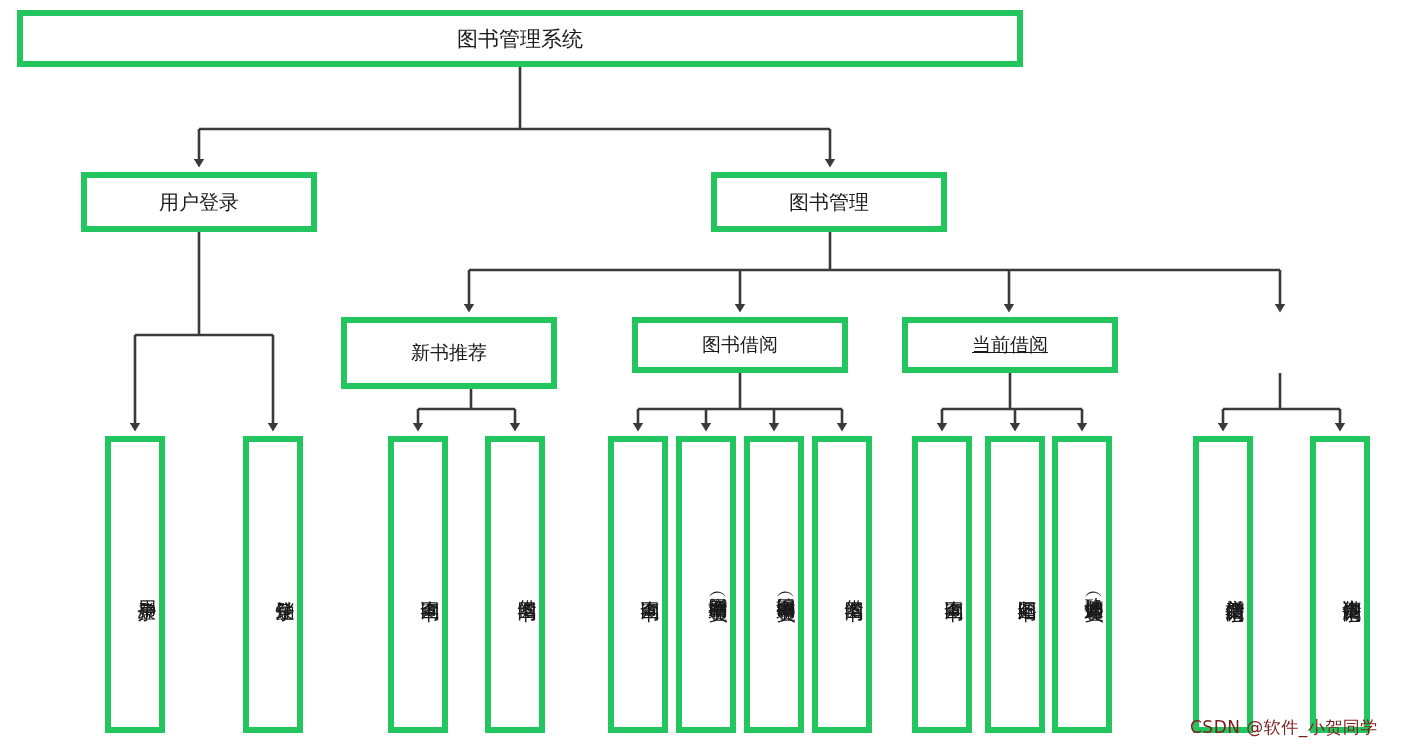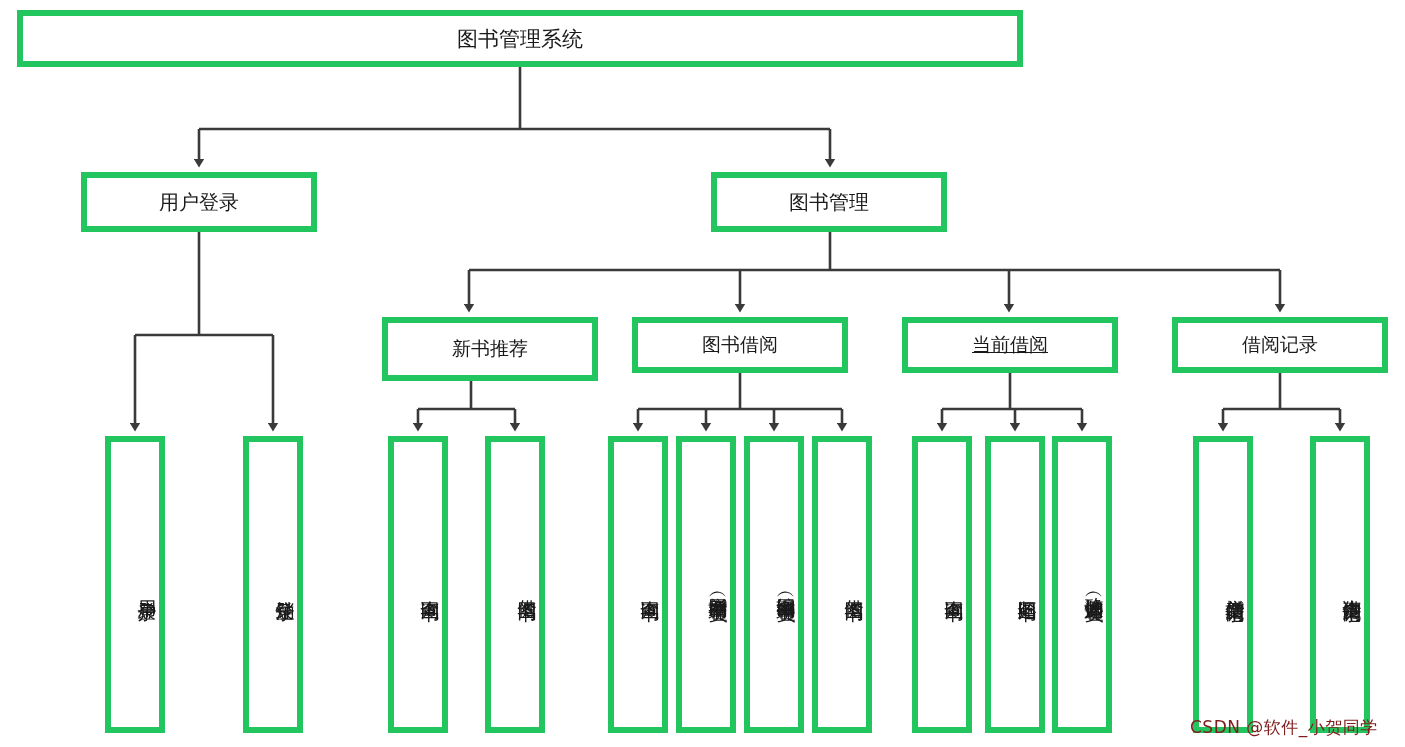--- a/index.html
+++ b/index.html
@@ -128,7 +128,7 @@
     <span>图书管理</span>
   </div>
 
-  <div class="node level2" style="left: 382px; top: 317px; width: 216px; height: 64px;">
+  <div class="node level2" style="left: 341px; top: 317px; width: 216px; height: 72px;">
     <span>新书推荐</span>
   </div>
   <div class="node level2" style="left: 632px; top: 317px; width: 216px; height: 56px;">

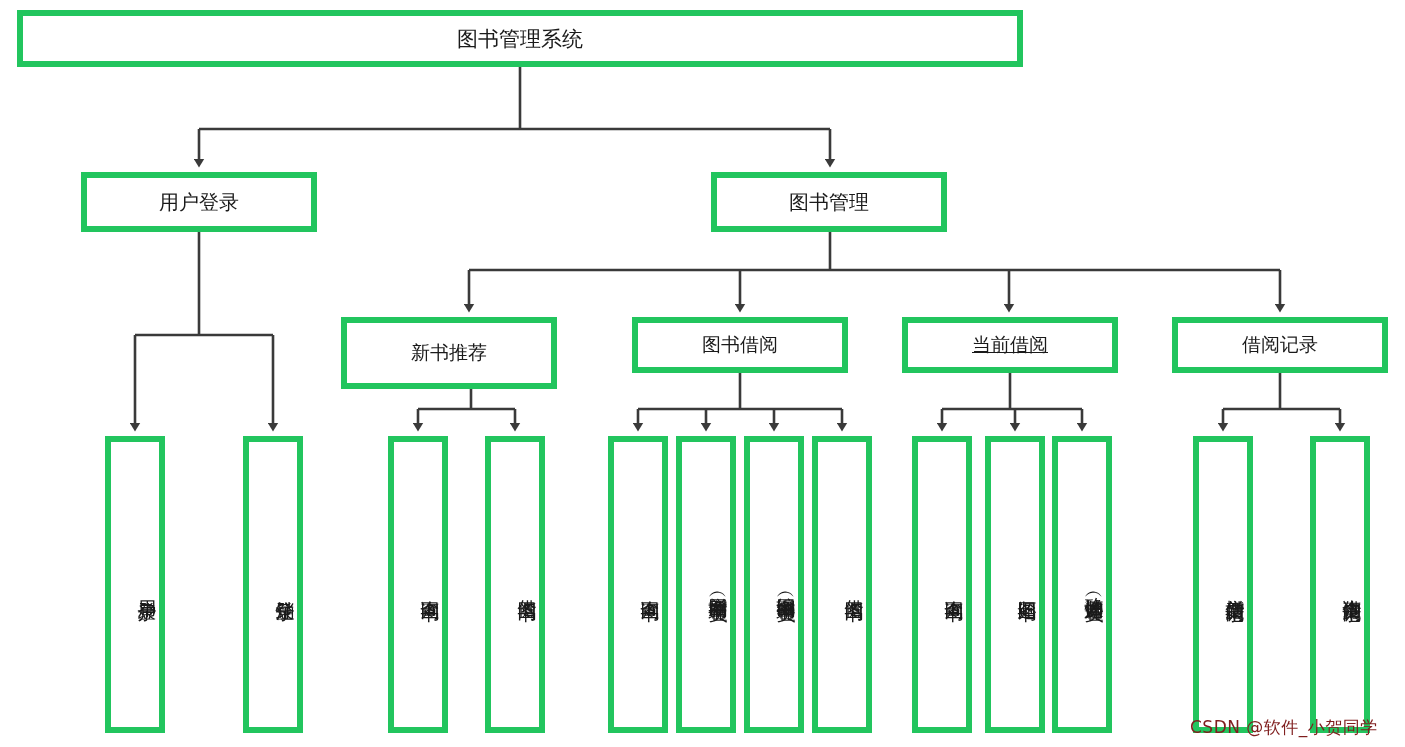--- a/index.html
+++ b/index.html
@@ -137,9 +137,6 @@
   <div class="node level2" style="left: 902px; top: 317px; width: 216px; height: 56px; text-decoration: underline;">
     <span>当前借阅</span>
   </div>
-  <div class="node level2" style="left: 1172px; top: 317px; width: 216px; height: 56px;">
-    <span>借阅记录</span>
-  </div>
 
   <div class="node leaf" style="left: 105px; top: 436px; width: 60px; height: 297px;">
     <span class="vtext">用户登录</span>

